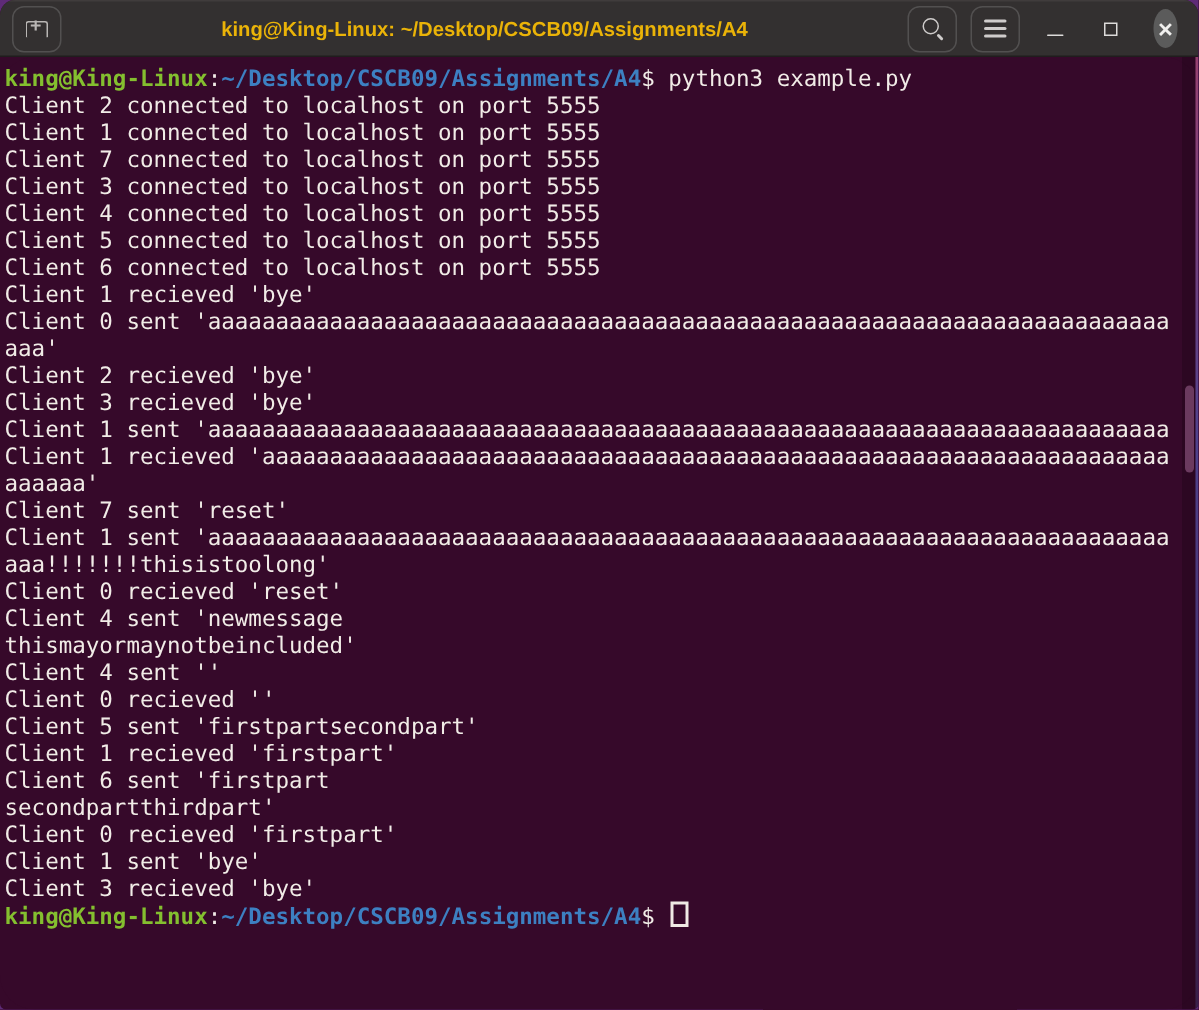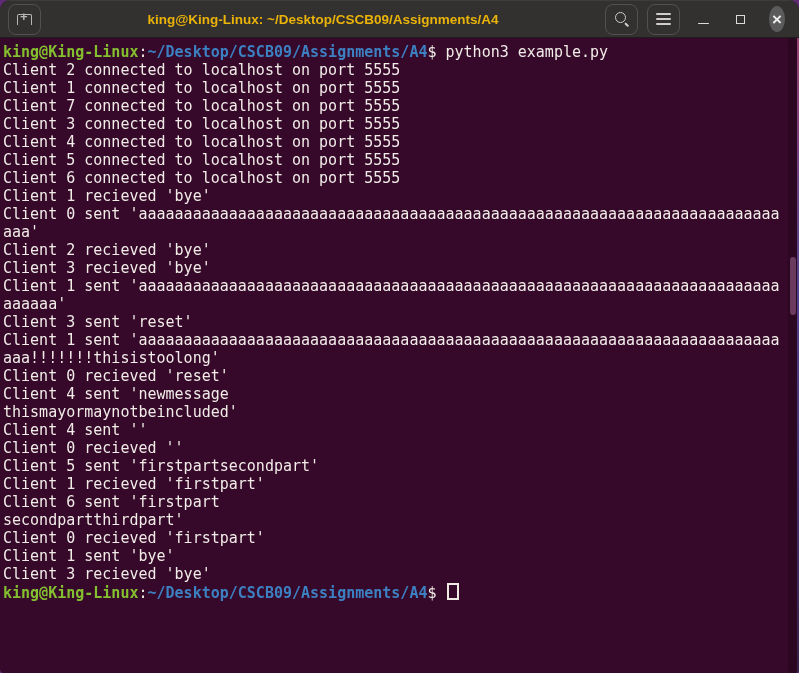--- a/index.html
+++ b/index.html
@@ -153,6 +153,7 @@
     <pre class="row">Client 2 recieved 'bye'</pre>
     <pre class="row">Client 3 recieved 'bye'</pre>
     <pre class="row">Client 1 sent 'aaaaaaaaaaaaaaaaaaaaaaaaaaaaaaaaaaaaaaaaaaaaaaaaaaaaaaaaaaaaaaaaaaaaaaa</pre>
+    <pre class="row">Client 1 recieved 'aaaaaaaaaaaaaaaaaaaaaaaaaaaaaaaaaaaaaaaaaaaaaaaaaaaaaaaaaaaaaaaaaaa</pre>
     <pre class="row">aaaaaa'</pre>
     <pre class="row">Client 3 sent 'reset'</pre>
     <pre class="row">Client 1 sent 'aaaaaaaaaaaaaaaaaaaaaaaaaaaaaaaaaaaaaaaaaaaaaaaaaaaaaaaaaaaaaaaaaaaaaaa</pre>

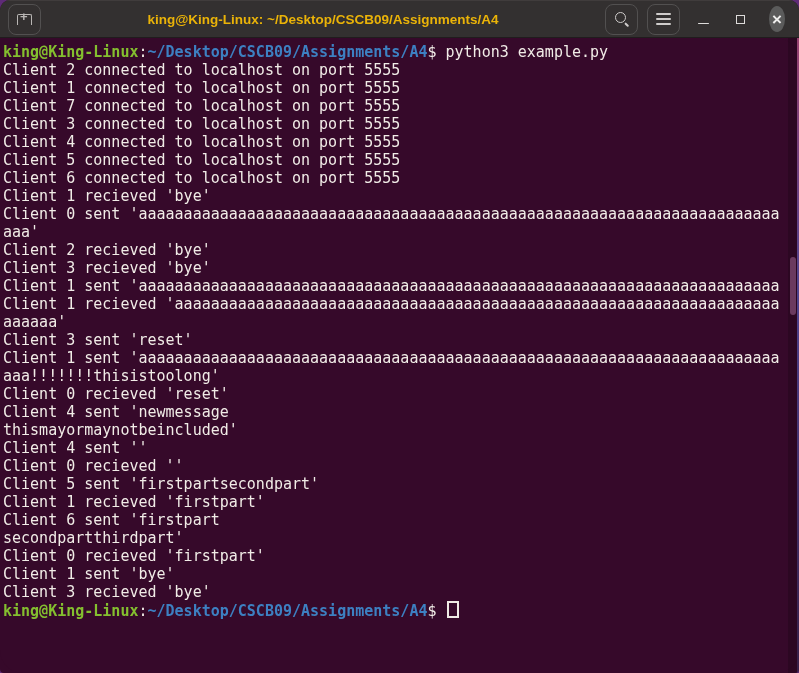--- a/index.html
+++ b/index.html
@@ -155,7 +155,7 @@
     <pre class="row">Client 1 sent 'aaaaaaaaaaaaaaaaaaaaaaaaaaaaaaaaaaaaaaaaaaaaaaaaaaaaaaaaaaaaaaaaaaaaaaa</pre>
     <pre class="row">Client 1 recieved 'aaaaaaaaaaaaaaaaaaaaaaaaaaaaaaaaaaaaaaaaaaaaaaaaaaaaaaaaaaaaaaaaaaa</pre>
     <pre class="row">aaaaaa'</pre>
-    <pre class="row">Client 3 sent 'reset'</pre>
+    <pre class="row">Client 7 sent 'reset'</pre>
     <pre class="row">Client 1 sent 'aaaaaaaaaaaaaaaaaaaaaaaaaaaaaaaaaaaaaaaaaaaaaaaaaaaaaaaaaaaaaaaaaaaaaaa</pre>
     <pre class="row">aaa!!!!!!!thisistoolong'</pre>
     <pre class="row">Client 0 recieved 'reset'</pre>

